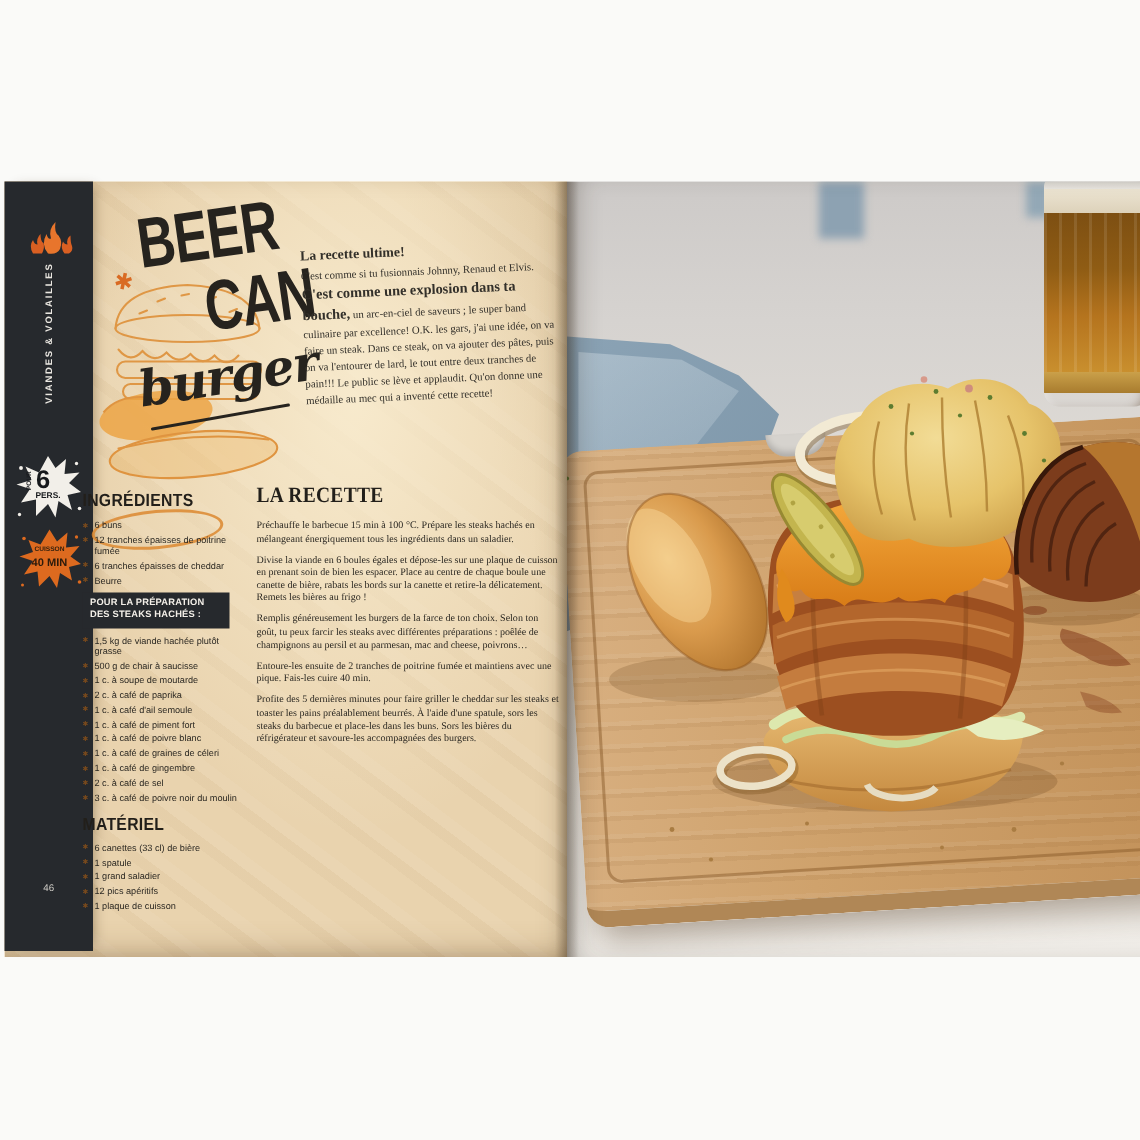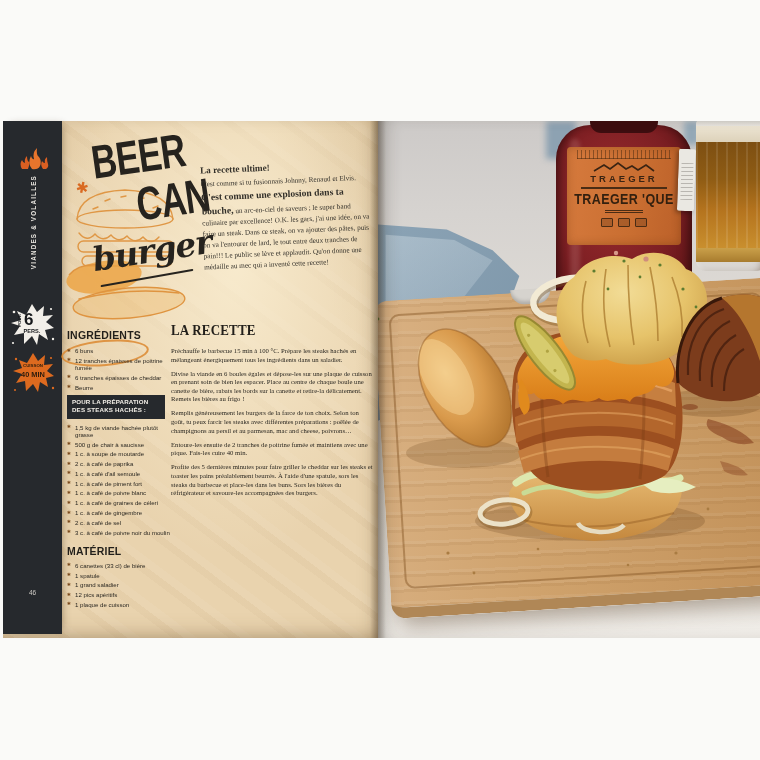--- a/index.html
+++ b/index.html
@@ -269,27 +269,6 @@
   <div class="napkin"></div>
   <div class="napkin-fold"></div>
 
-  <div class="bottle">
-    <div class="bottle-body"></div>
-    <div class="bottle-neck"></div>
-    <div class="bottle-shine"></div>
-    <div class="label">
-      <div class="label-topstrip"></div>
-      <svg class="label-logo" width="64" height="10" viewBox="0 0 64 10">
-        <path d="M2,9 L12,3 L18,7 L26,1 L34,7 L40,4 L46,8 L54,3 L62,9" fill="none" stroke="#3a2413" stroke-width="1.6"></path>
-      </svg>
-      <div class="label-brand">TRAEGER</div>
-      <div class="label-rule"></div>
-      <div class="label-product">TRAEGER 'QUE</div>
-      <div class="label-sub"></div>
-      <div class="label-icons">
-          <i></i>
-          <i></i>
-          <i></i>
-        </div>
-    </div>
-    <div class="sticker"></div>
-  </div>
 
   <div class="beer">
     <div class="beer-body">

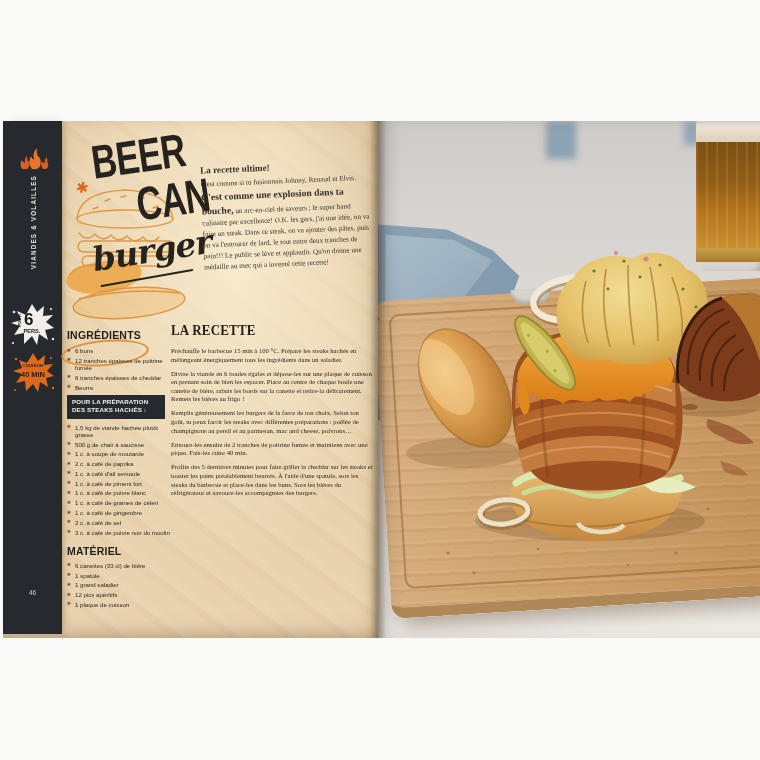--- a/index.html
+++ b/index.html
@@ -54,7 +54,7 @@
   .intro-big{ font-size:9.6px; font-weight:700; }
 
   
-  .left-col{ position:absolute; left:64px; top:208px; width:104px; }
+  .left-col{ position:absolute; left:52px; top:208px; width:104px; }
   .right-col{ position:absolute; left:168px; top:202px; width:202px;font-family:Liberation Serif, serif; }
   .h1{ font-weight:800; color:#221f1a; letter-spacing:.2px; transform:scaleY(1.12); transform-origin:left bottom; }
   .ing-h{ font-size:10.5px; margin-bottom:6px; }

